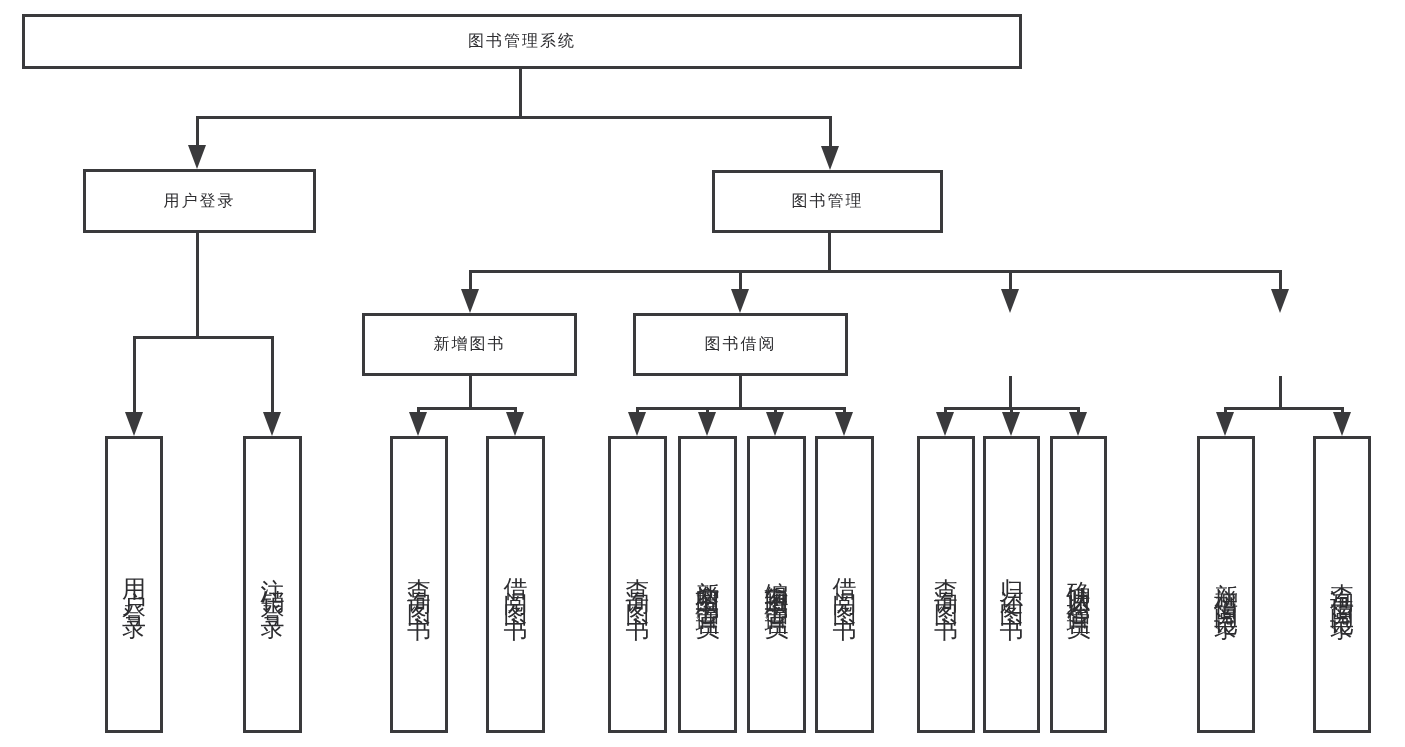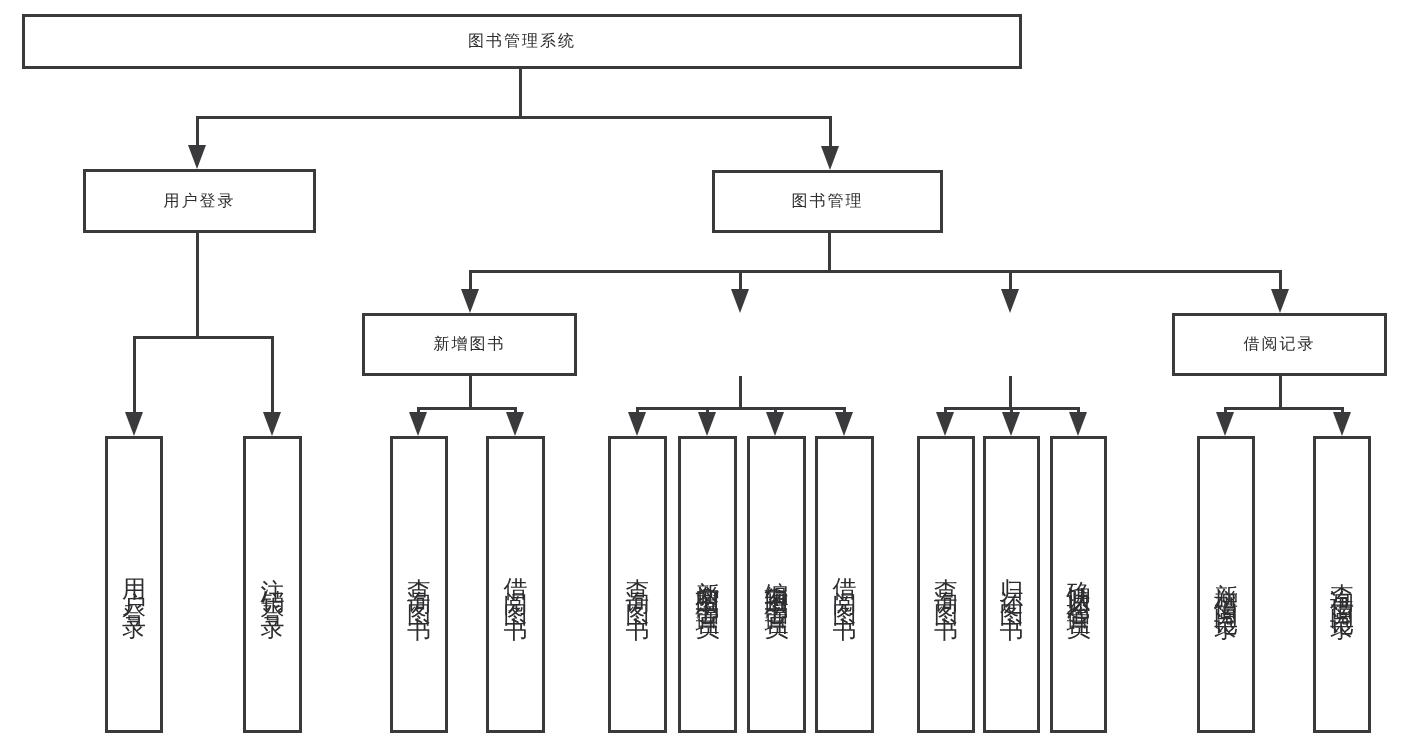--- a/index.html
+++ b/index.html
@@ -94,6 +94,7 @@
   <div class="ah" style="left:1271px;top:289px;"></div>
 
   <div class="node" style="left:362px;top:313px;width:215px;height:63px;">新增图书</div>
+  <div class="node" style="left:633px;top:313px;width:215px;height:63px;">图书借阅</div>
   <div class="node" style="left:1172px;top:313px;width:215px;height:63px;">借阅记录</div>
 
   <div class="v" style="left:469px;top:376px;height:34px;"></div>

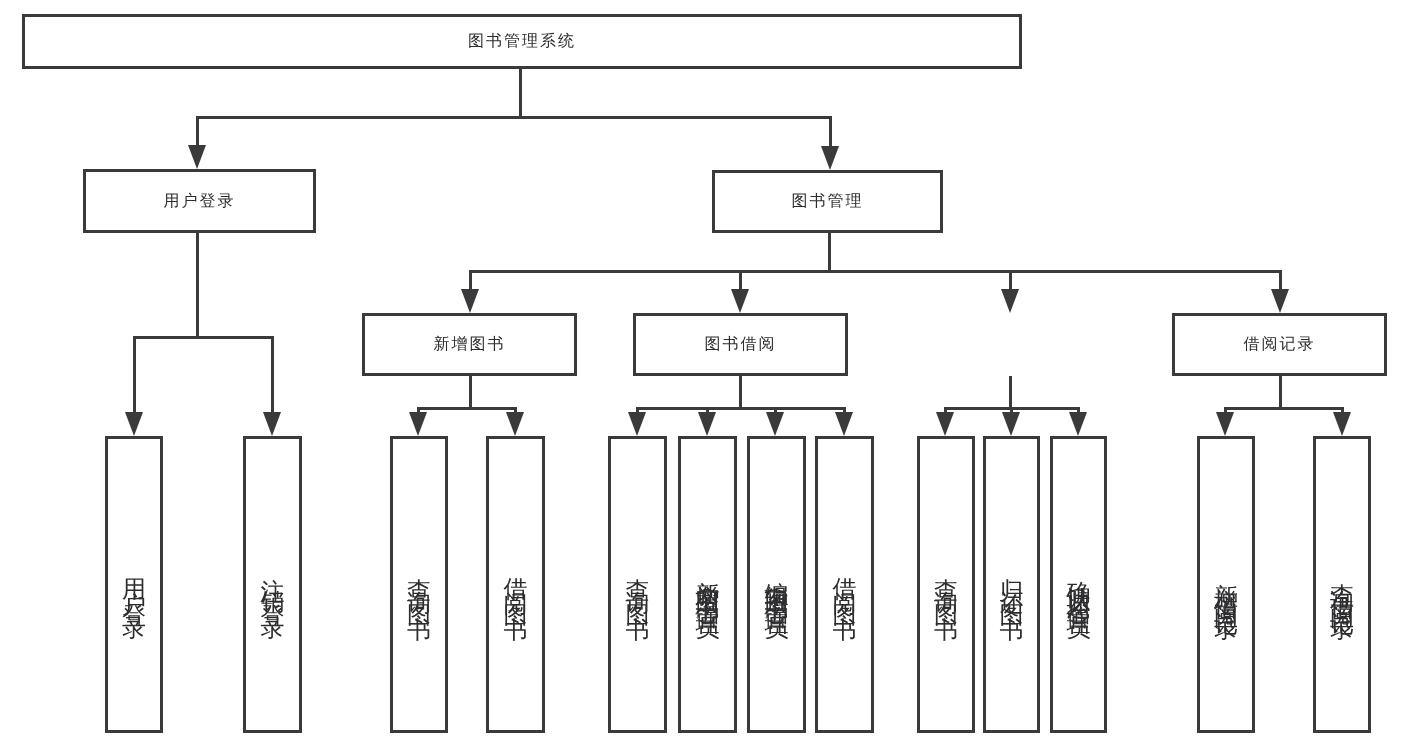--- a/index.html
+++ b/index.html
@@ -95,7 +95,6 @@
 
   <div class="node" style="left:362px;top:313px;width:215px;height:63px;">新增图书</div>
   <div class="node" style="left:633px;top:313px;width:215px;height:63px;">图书借阅</div>
-  <div class="node" style="left:1172px;top:313px;width:215px;height:63px;">借阅记录</div>
 
   <div class="v" style="left:469px;top:376px;height:34px;"></div>
   <div class="h" style="left:417px;top:407px;width:100px;"></div>

